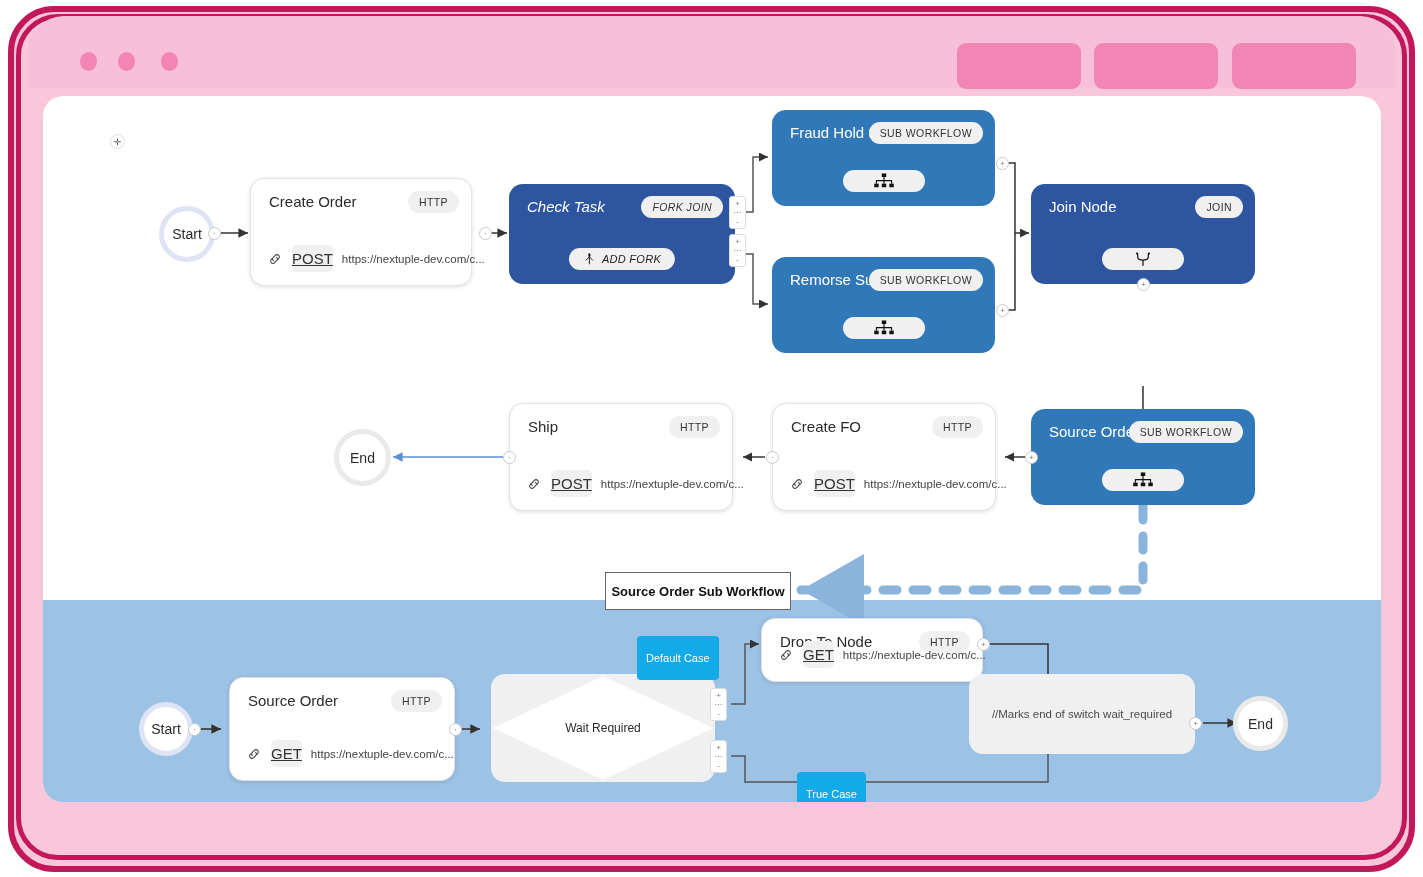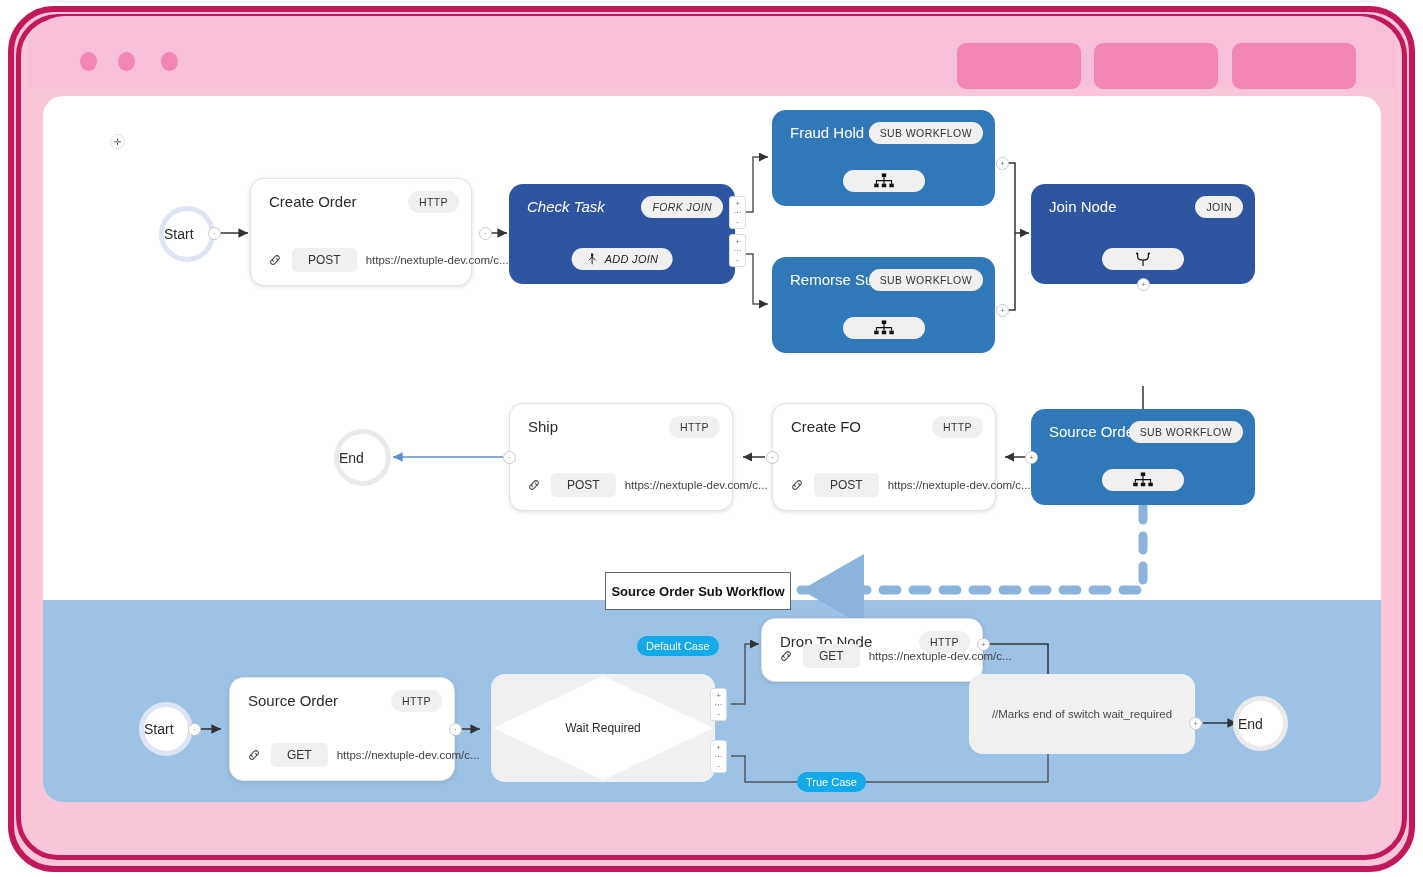--- a/index.html
+++ b/index.html
@@ -169,7 +169,7 @@
   .terminal {
     position: absolute;
     border-radius: 50%;
-    display: flex; align-items: center; justify-content: flex-start;
+    display: flex; align-items: center; justify-content: center;
     font-size: 14px; color: #2b2b2b;
     background: #ffffff;
     z-index: 5;

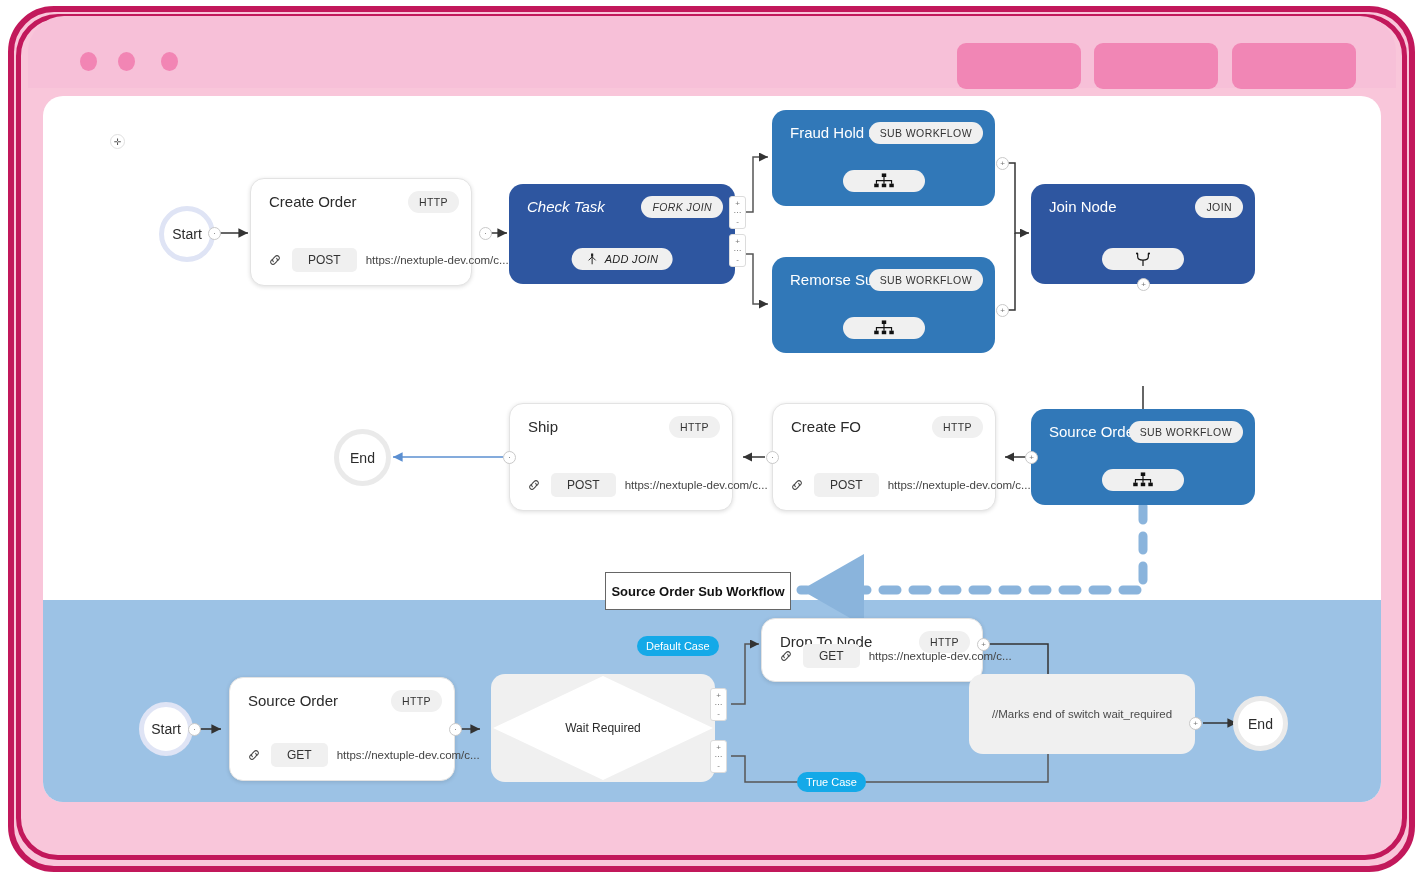--- a/index.html
+++ b/index.html
@@ -137,9 +137,10 @@
   .method-chip {
     background: #f0f0f0;
     border-radius: 5px;
-    padding: 5px 16px;
-    font-size: 12px;
+    padding: 5px 0;
+    font-size: 15px;
     color: #333;
+    text-decoration: underline;
   }
   .url-text {
     font-size: 11.5px;

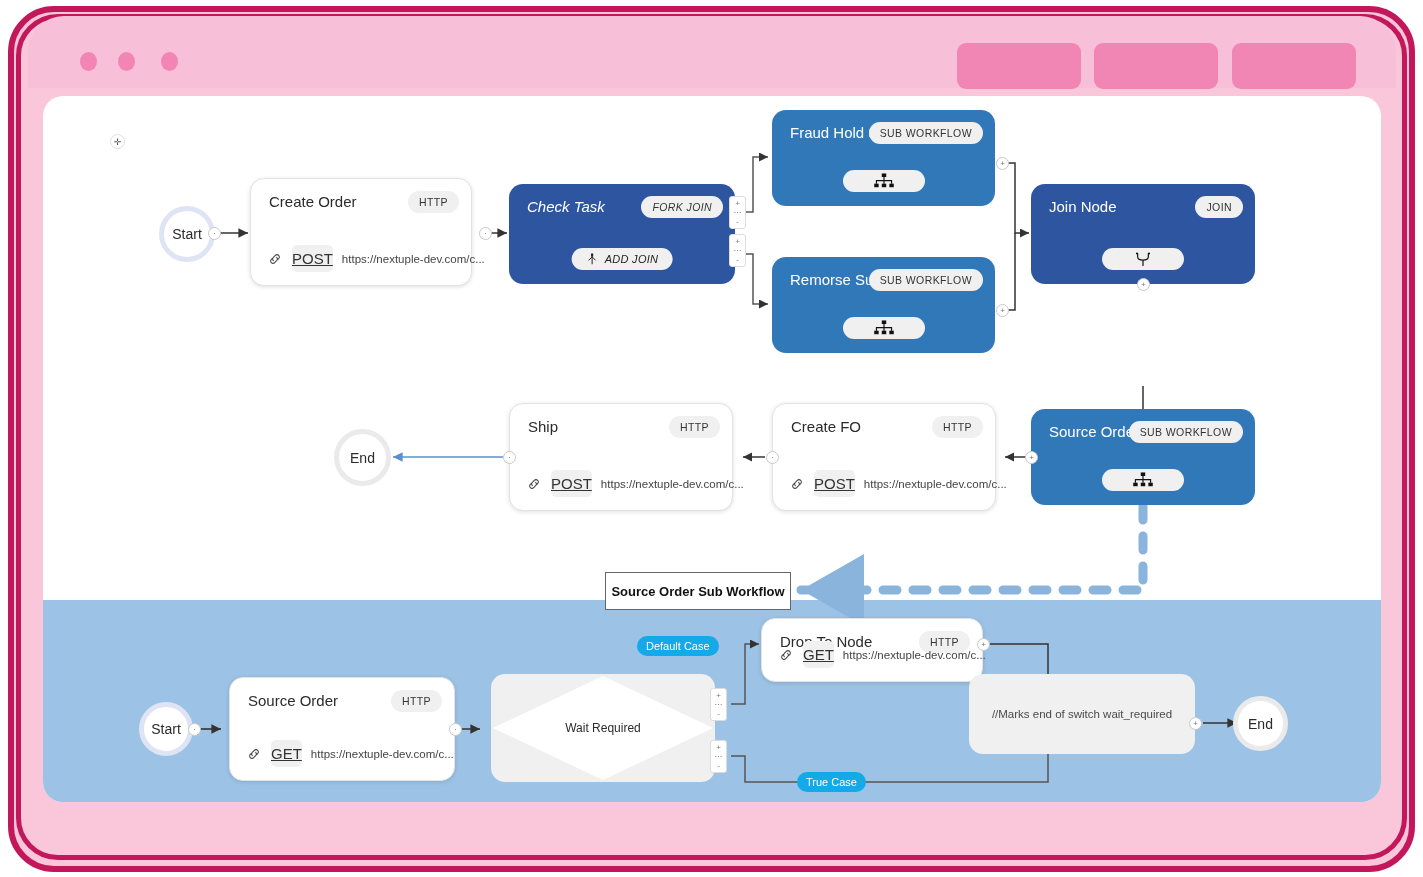--- a/index.html
+++ b/index.html
@@ -361,7 +361,7 @@
         <path d="M12 3 L12 21 M12 8 L6 14 M12 8 L18 14" fill="none" stroke="#222" stroke-width="1.8" stroke-linecap="round"></path>
         <rect x="10" y="2" width="4" height="5" fill="#222"></rect>
       </svg>
-      <span>ADD JOIN</span>
+      <span>ADD FORK</span>
     </div>
   </div>
   <div class="stack-handle" style="left:686px; top:100px; height:33px;">

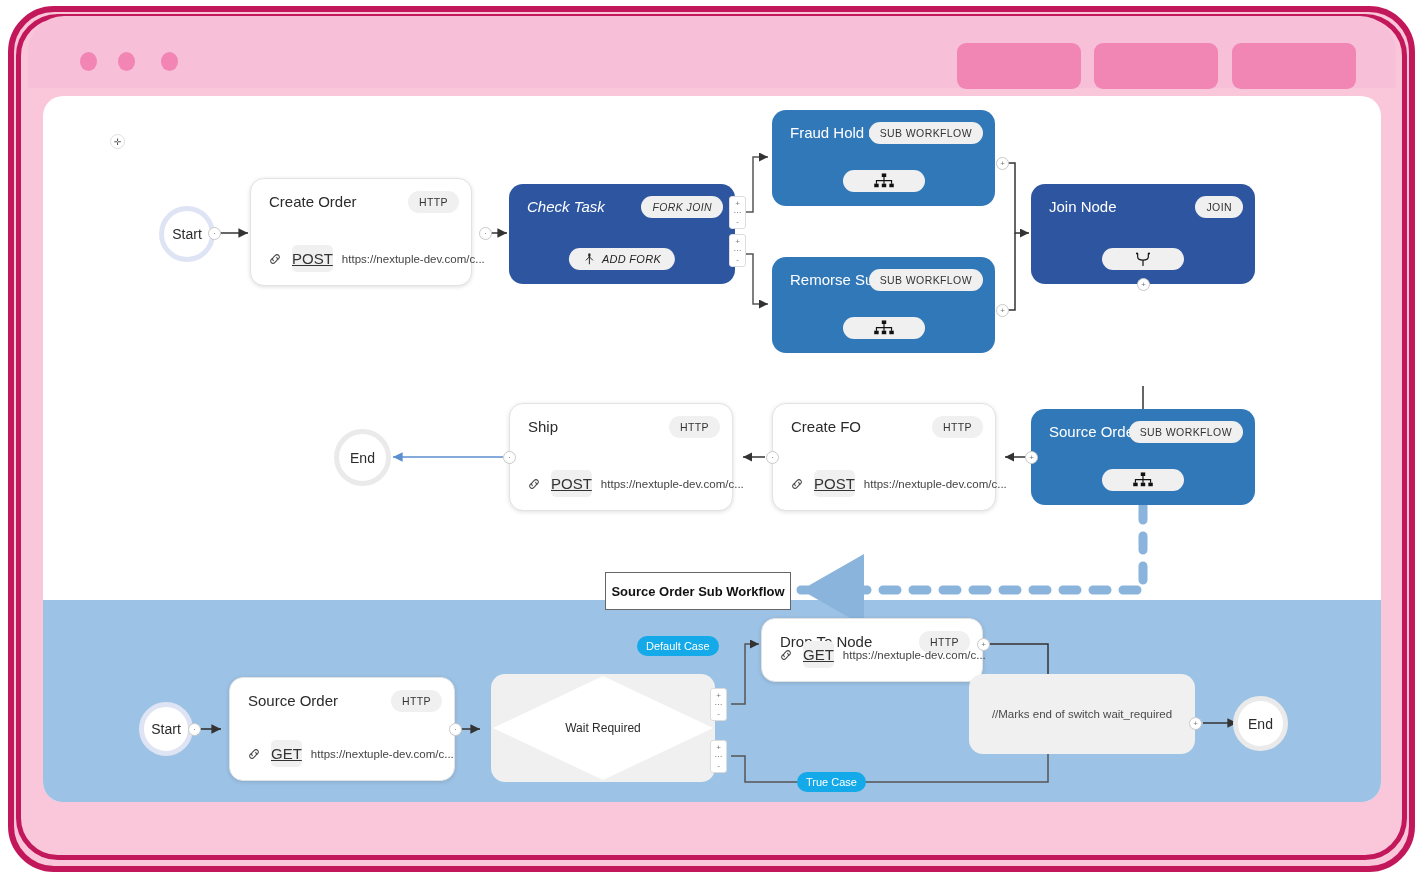--- a/index.html
+++ b/index.html
@@ -228,8 +228,8 @@
     position: absolute;
     background: #14a9e8;
     color: #ffffff;
-    border-radius: 10px;
-    padding: 4px 9px;
+    border-radius: 4px;
+    padding: 16px 9px;
     font-size: 11px;
     z-index: 9;
     white-space: nowrap;

